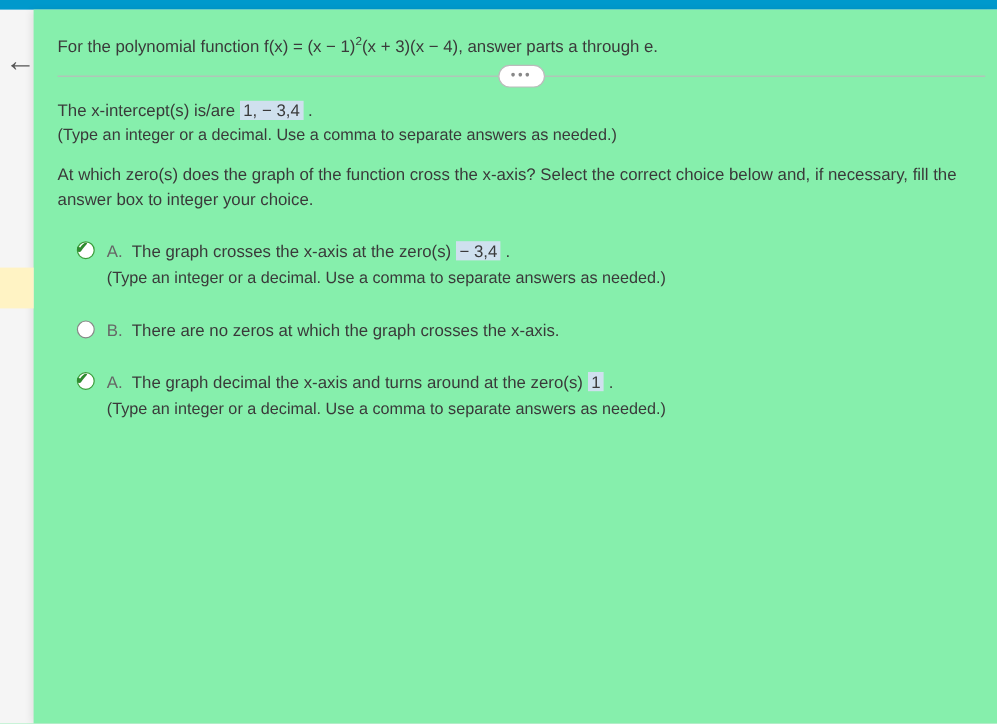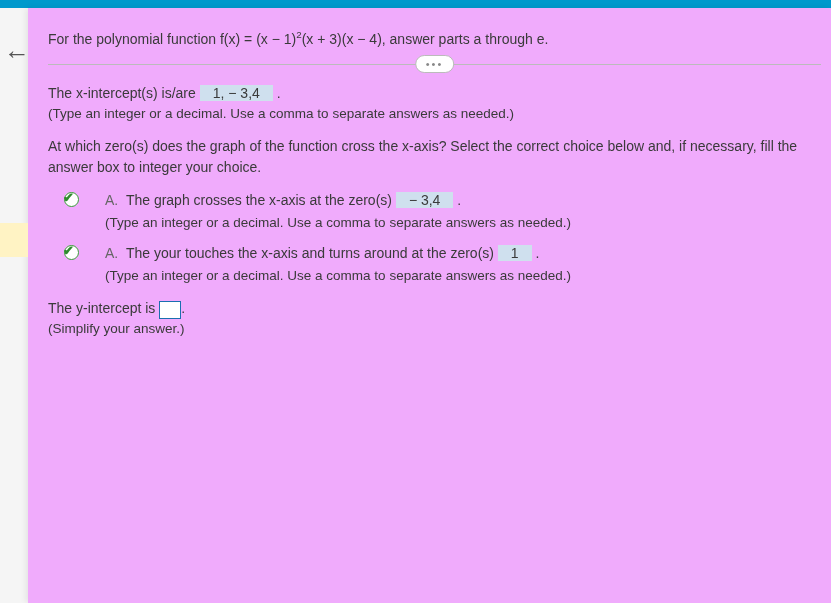--- a/index.html
+++ b/index.html
@@ -25,7 +25,7 @@
     font-weight: 300;
   }
   .page {
-    background: #f0abfc;
+    background: #86efac;
     margin-left: 28px;
     padding: 20px 10px 20px 20px;
     min-height: 595px;

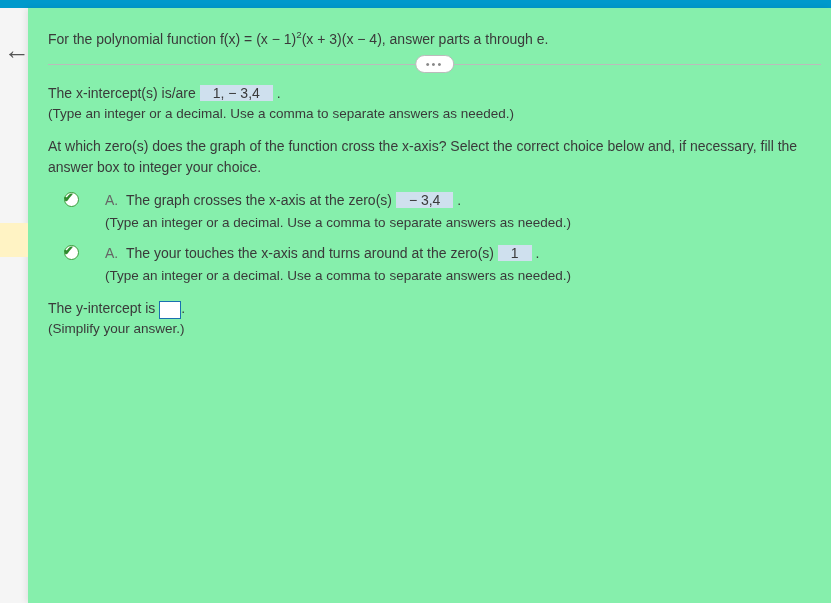--- a/index.html
+++ b/index.html
@@ -66,7 +66,7 @@
   }
   .hl {
     background: #cfe0ee;
-    padding: 0 13px;
+    padding: 0 3px;
   }
   .choices { margin: 10px 0 4px 16px; }
   .choice {

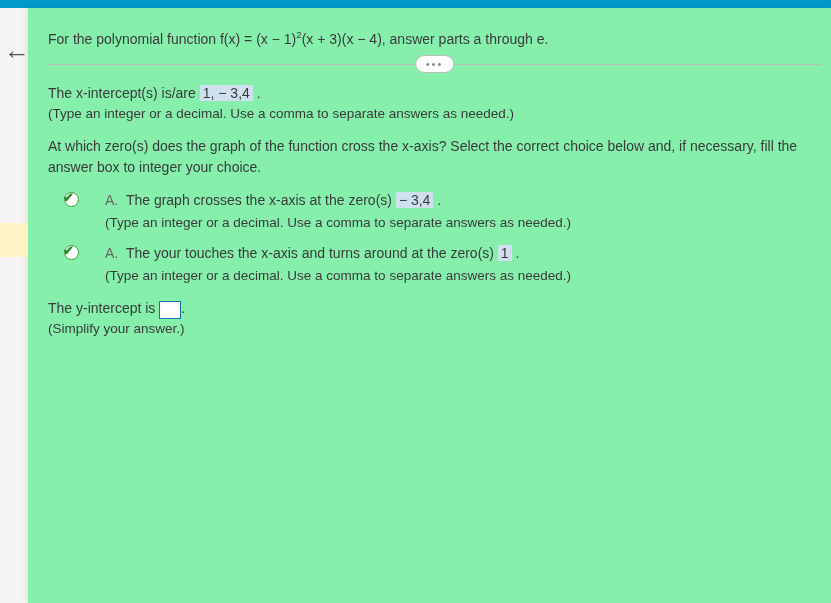--- a/index.html
+++ b/index.html
@@ -72,8 +72,8 @@
   .choice {
     display: flex;
     align-items: flex-start;
-    gap: 26px;
-    margin: 0 0;
+    gap: 10px;
+    margin: 22px 0;
   }
   .radio {
     width: 15px; height: 15px;

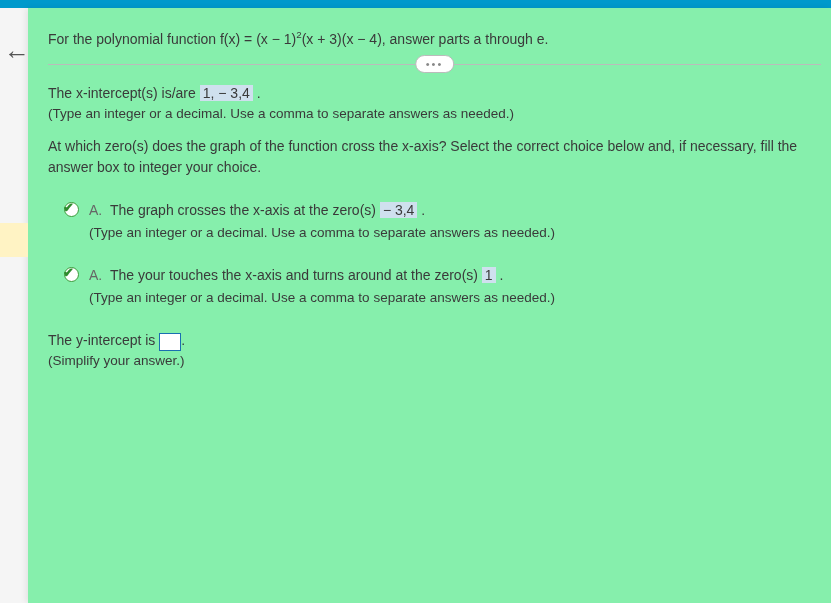--- a/index.html
+++ b/index.html
@@ -155,6 +155,13 @@
         <div class="sub">(Type an integer or a decimal. Use a comma to separate answers as needed.)</div>
       </div>
     </div>
+    <div class="choice">
+      <div class="radio"></div>
+      <div class="choice-body">
+        <span class="choice-letter">B.</span>
+        <span>There are no zeros at which the graph crosses the x-axis.</span>
+      </div>
+    </div>
   </div>
 
 

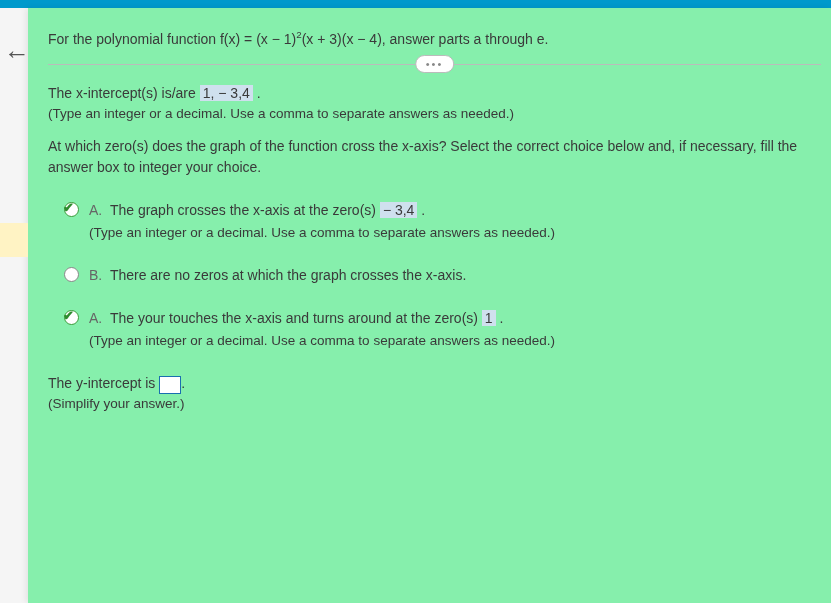--- a/index.html
+++ b/index.html
@@ -170,7 +170,7 @@
       <div class="radio correct"></div>
       <div class="choice-body">
         <span class="choice-letter">A.</span>
-        <span>The your touches the x-axis and turns around at the zero(s) </span><span class="hl">1</span><span> .</span>
+        <span>The graph decimal the x-axis and turns around at the zero(s) </span><span class="hl">1</span><span> .</span>
         <div class="sub">(Type an integer or a decimal. Use a comma to separate answers as needed.)</div>
       </div>
     </div>

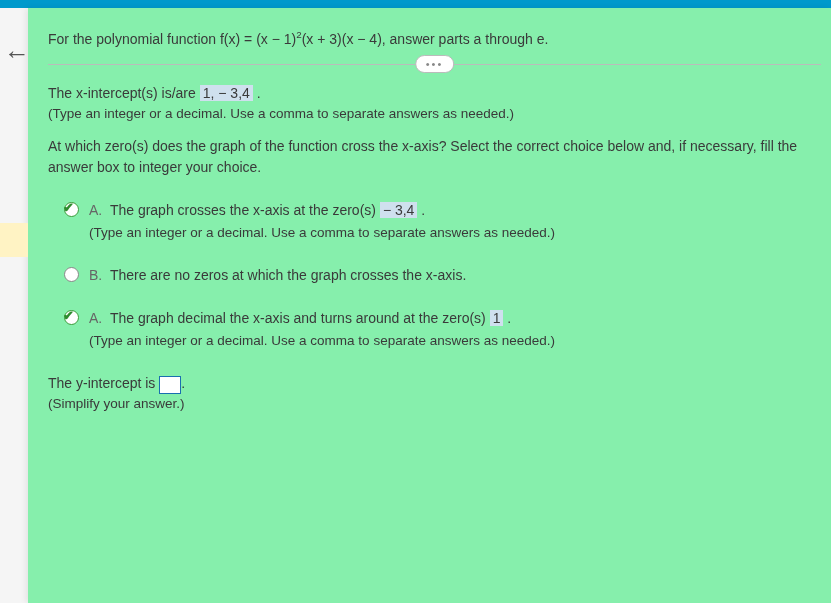--- a/index.html
+++ b/index.html
@@ -177,10 +177,6 @@
   </div>
 
 
-  <div class="block">
-    <span>The y-intercept is </span><span class="ans-box"></span><span>.</span>
-    <div class="hint">(Simplify your answer.)</div>
-  </div>
 
 </div>
 

